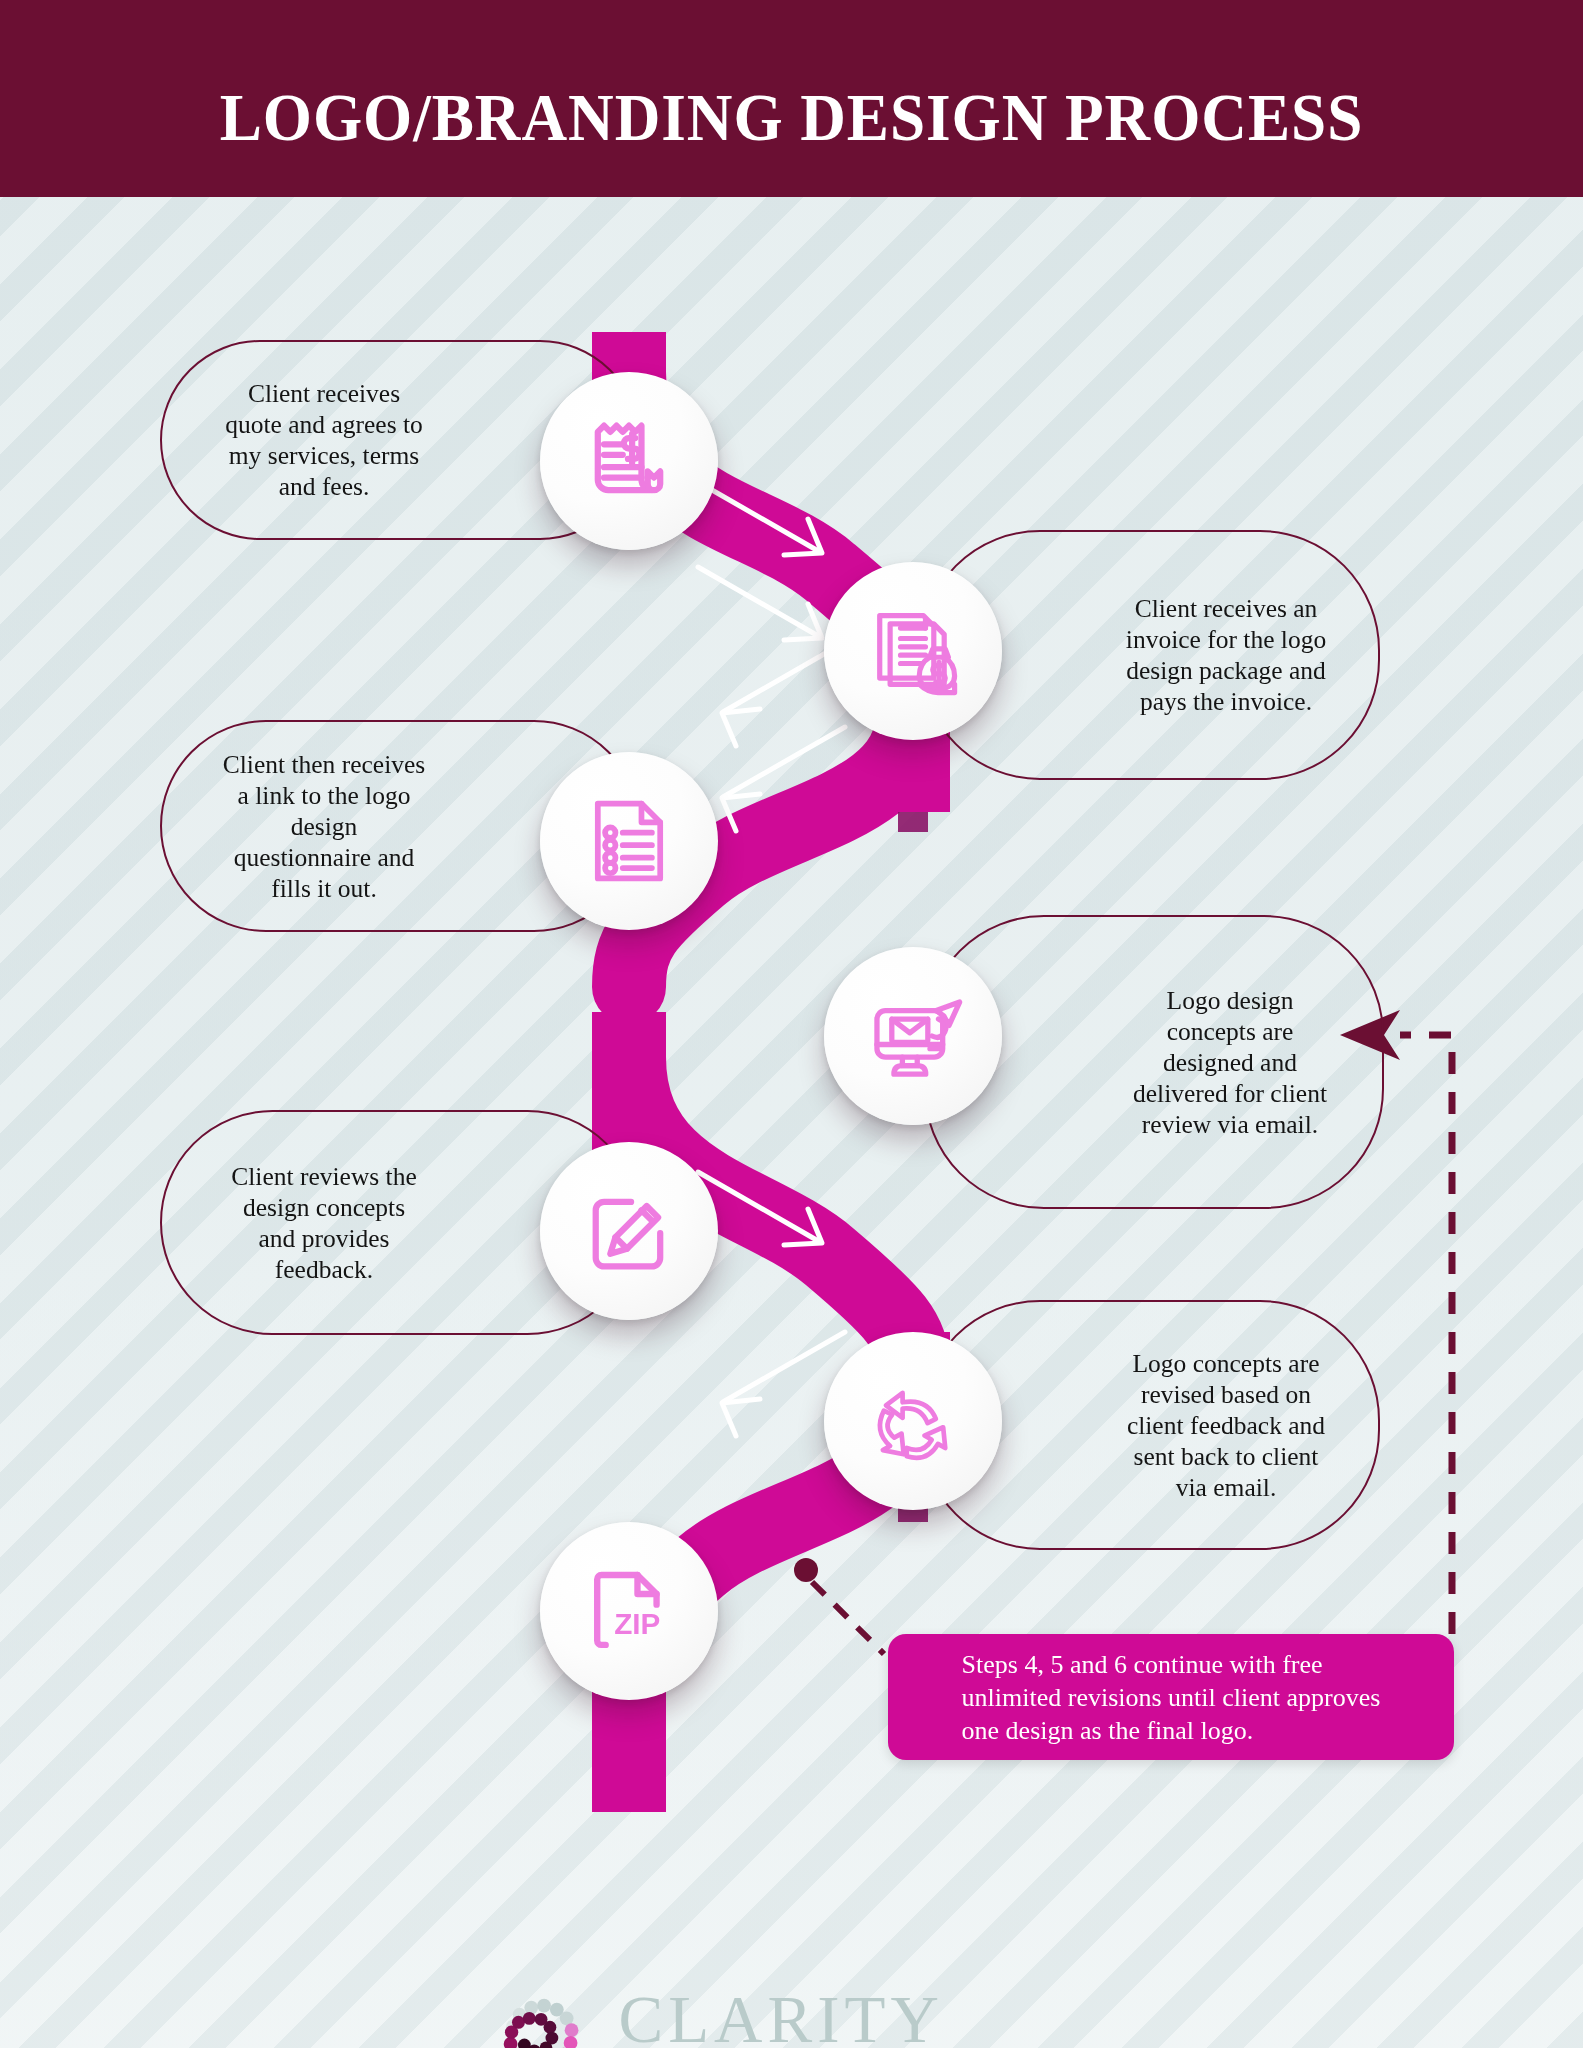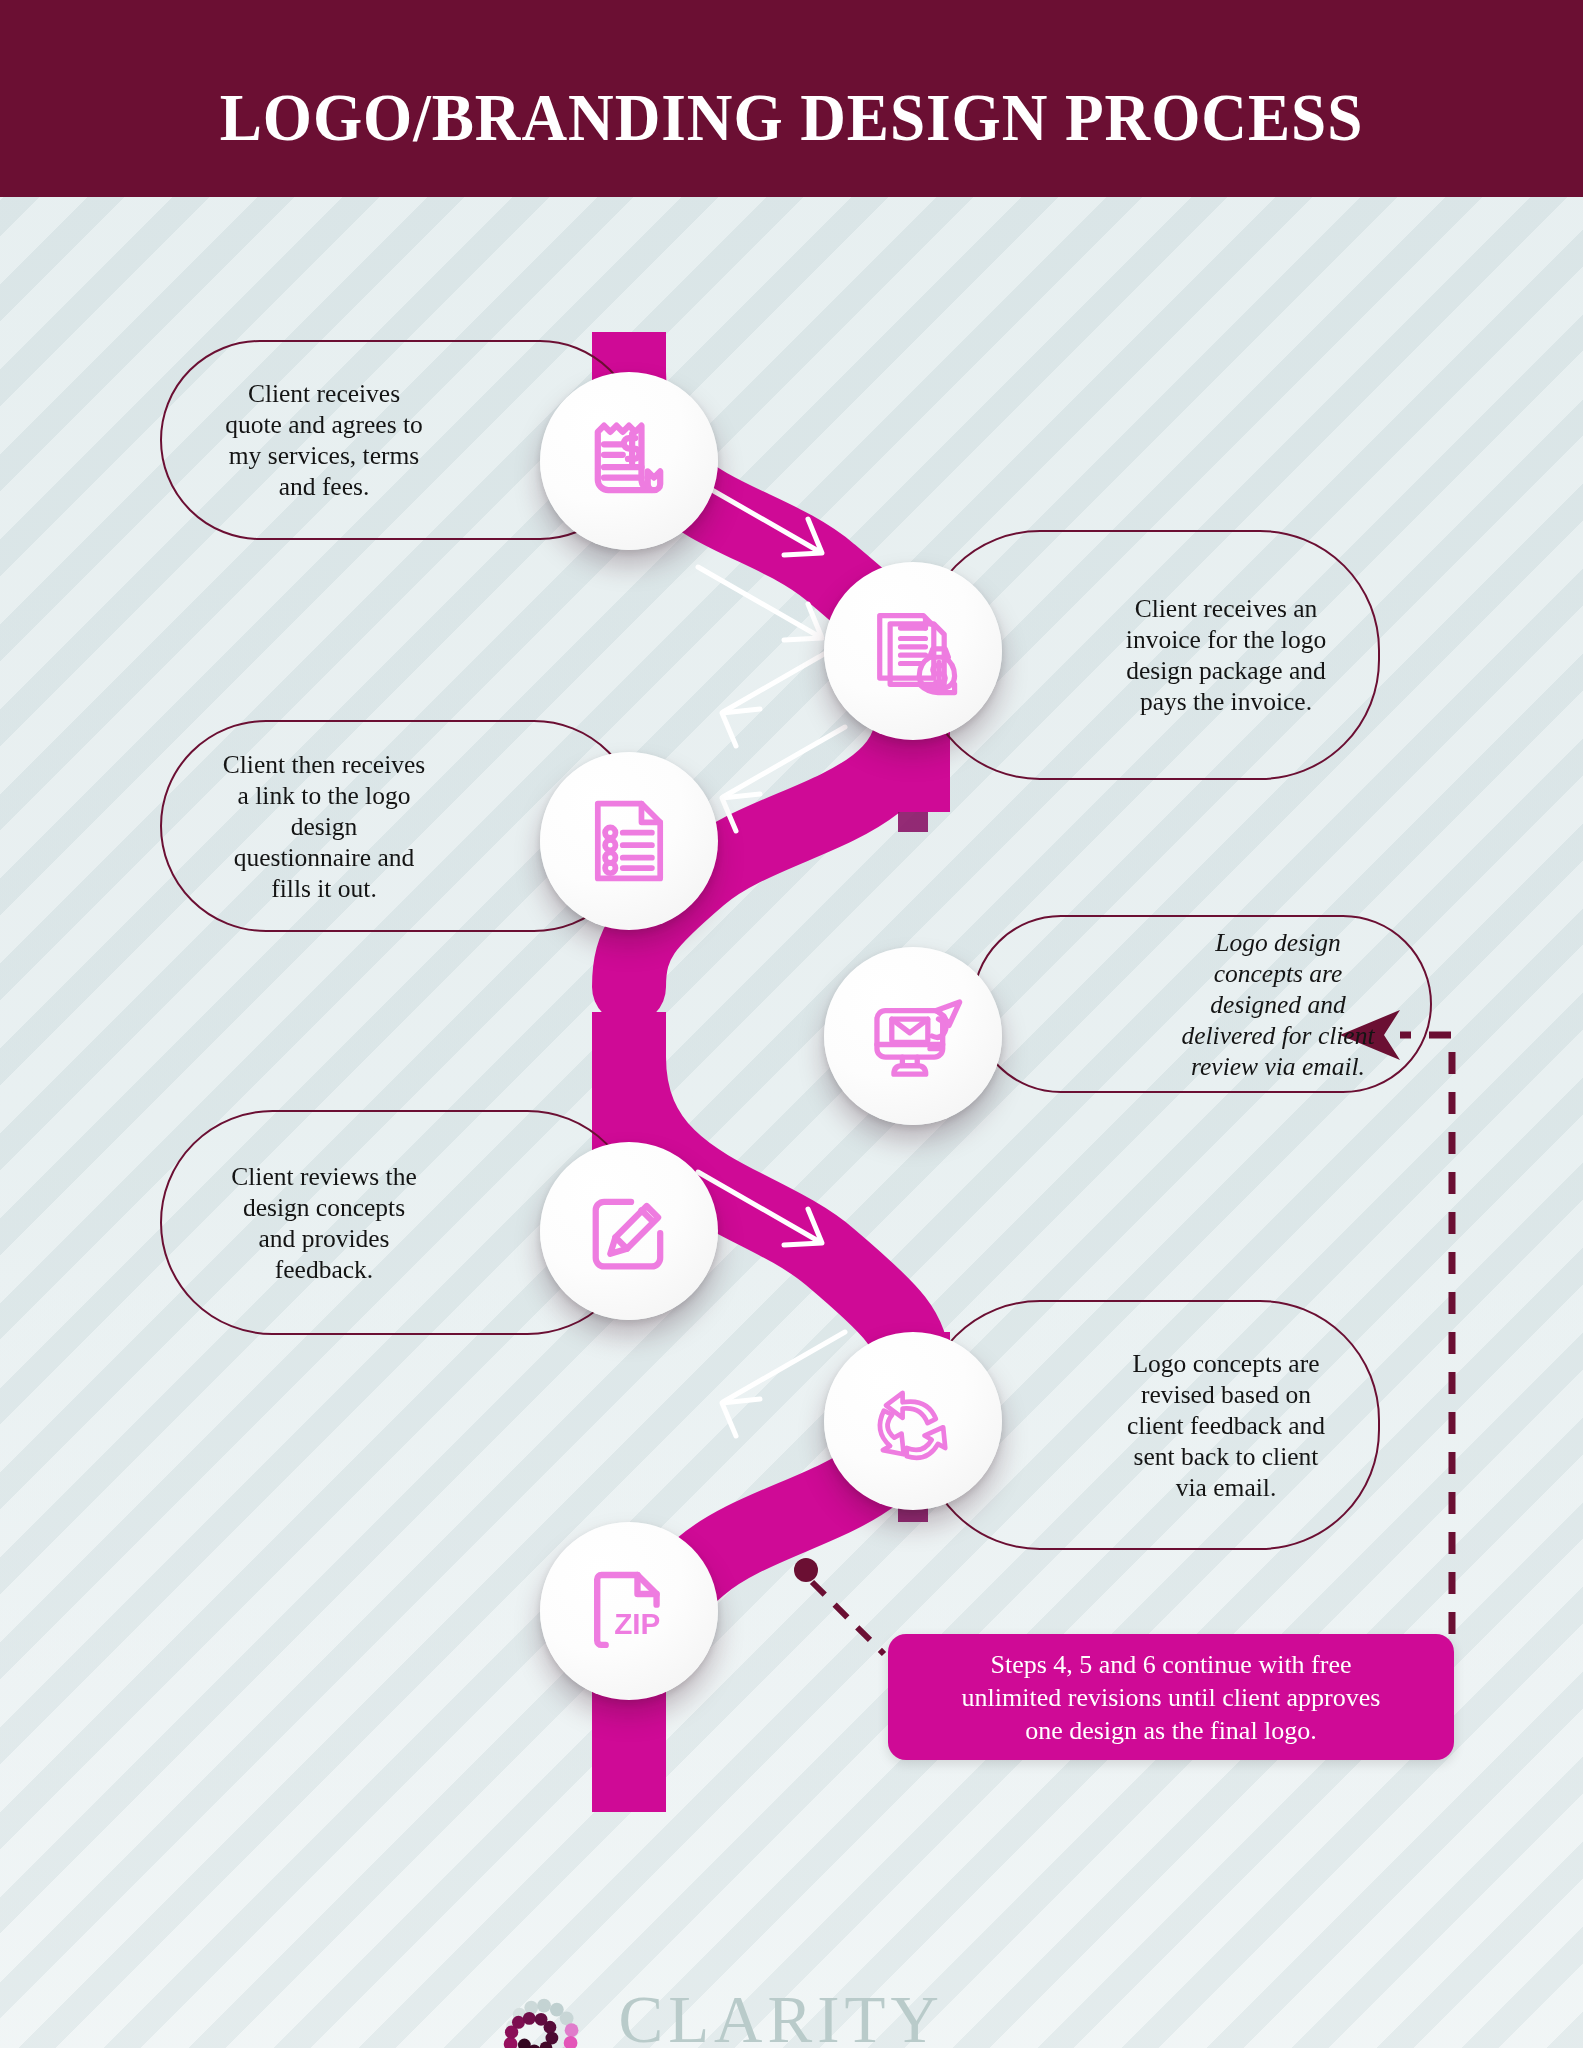--- a/index.html
+++ b/index.html
@@ -214,7 +214,7 @@
 fills it out.</div>
   </div>
 
-  <div class="pill right" style="left:972px;top:915px;width:460px;height:178px;font-style:italic;">
+  <div class="pill right" style="left:924px;top:915px;width:460px;height:294px;">
     <div class="pill-text">Logo design
 concepts are
 designed and

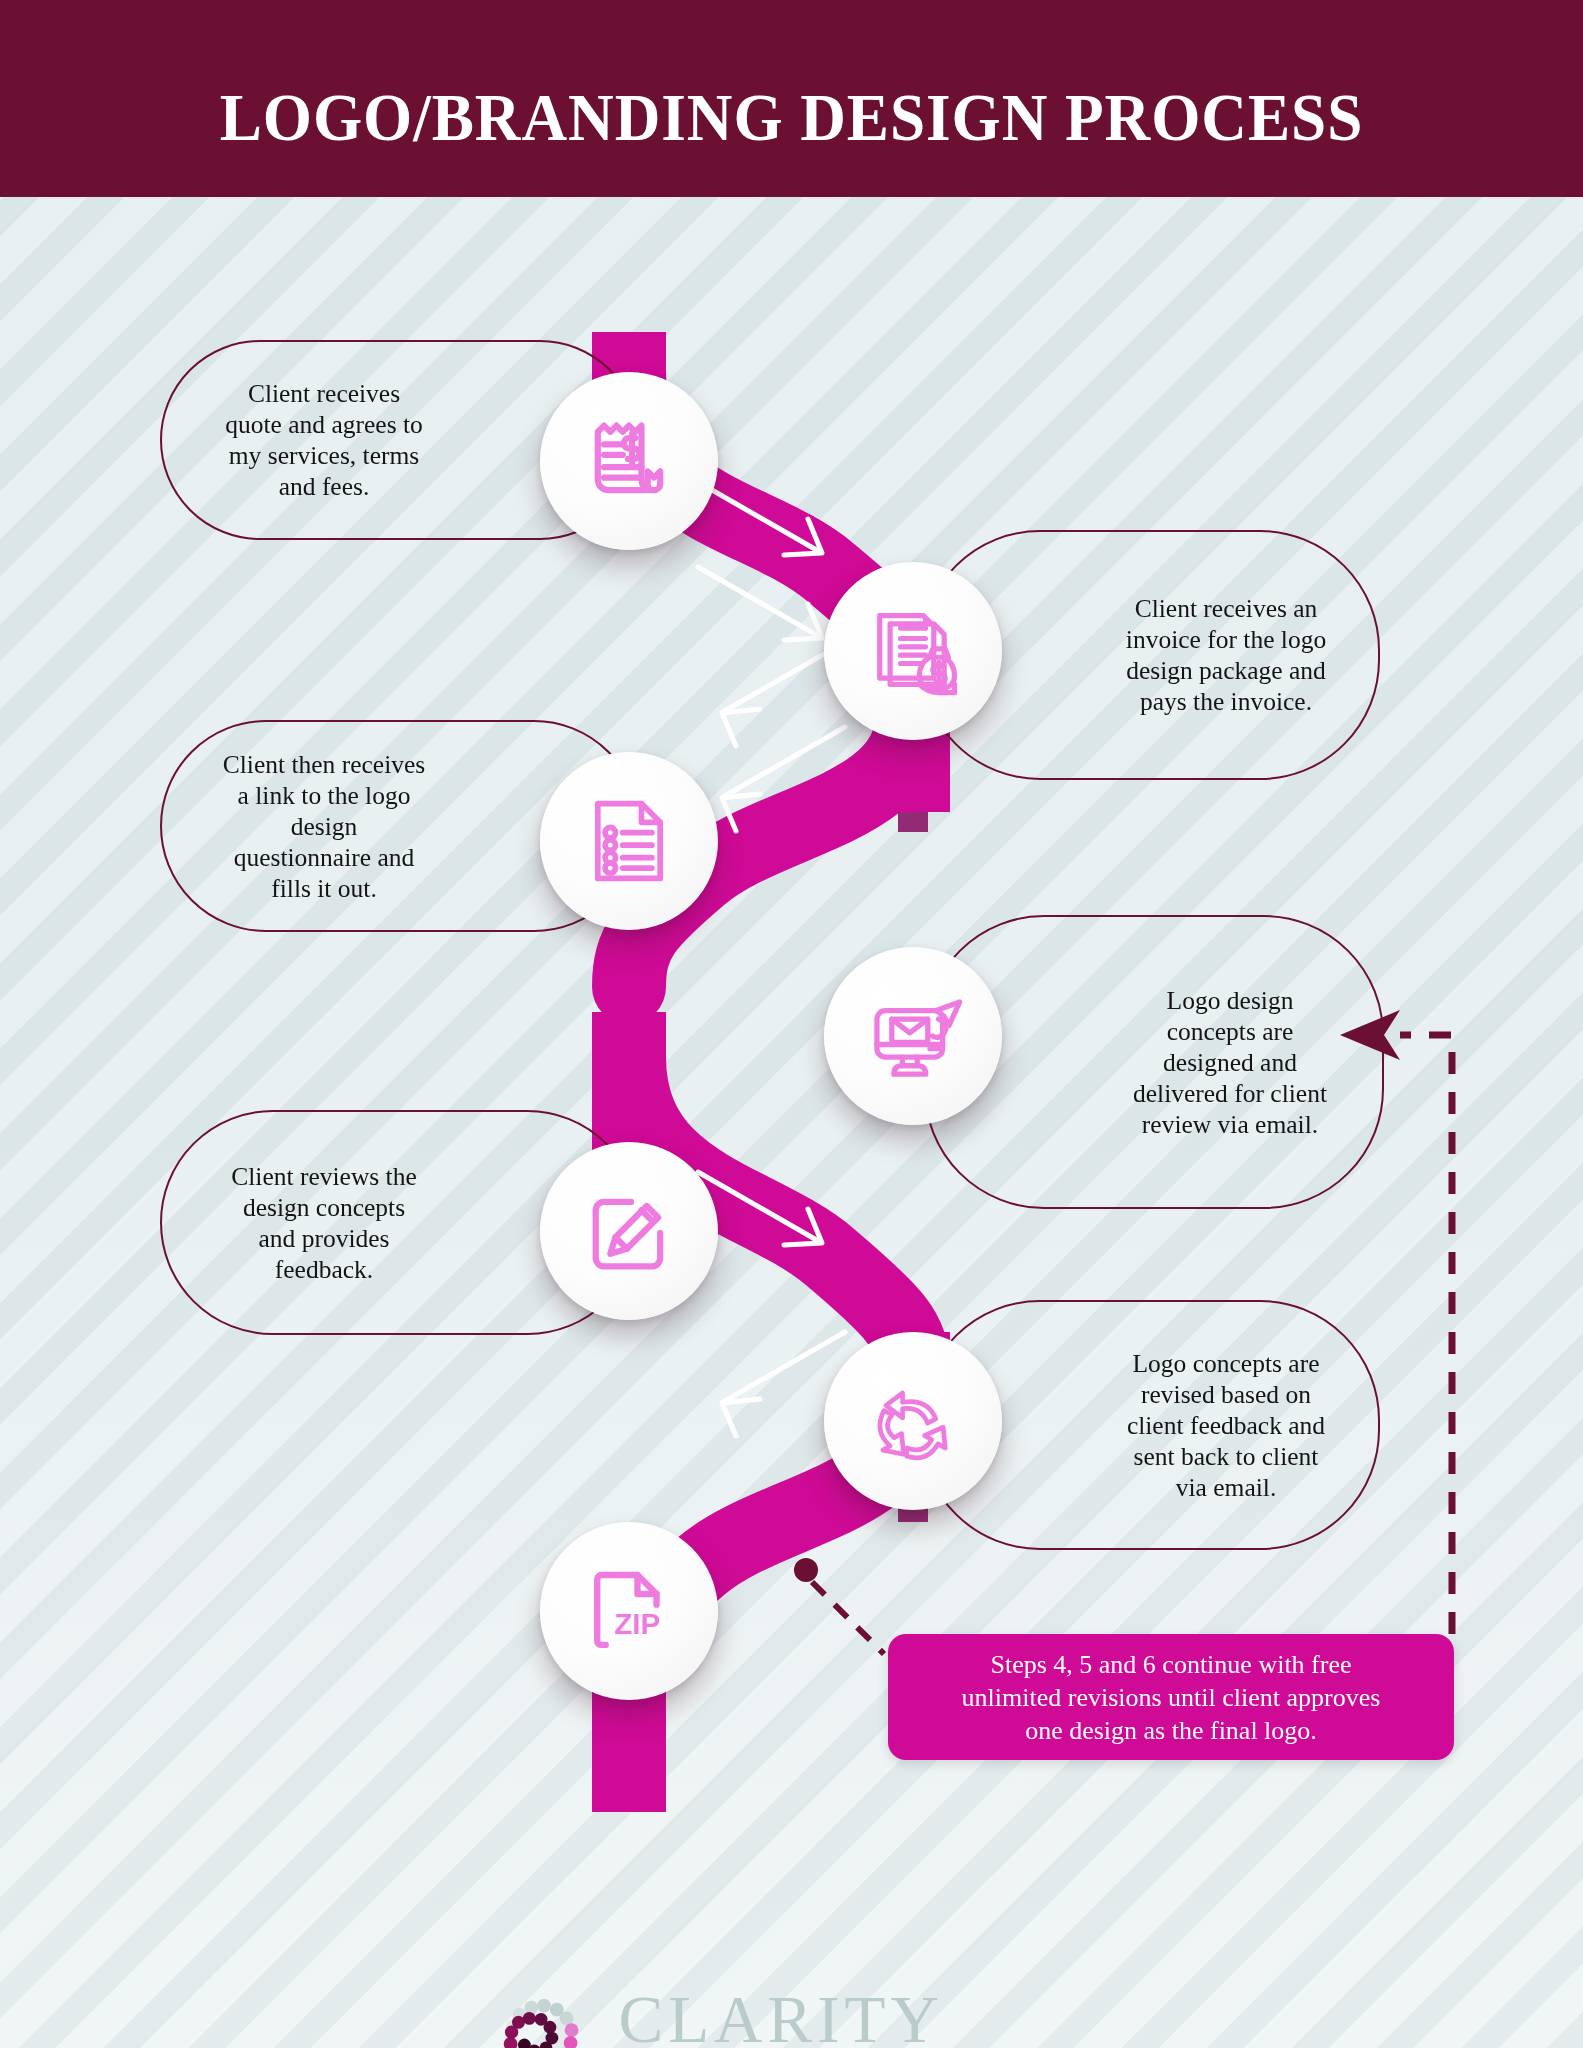--- a/index.html
+++ b/index.html
@@ -81,7 +81,7 @@
   #callout-text{
     color:#ffffff;
     font-family:"Liberation Serif", serif;
-    font-size:26px;line-height:33px;text-align:center;
+    font-size:26px;line-height:33px;text-align:left;
     padding:0 18px;white-space:pre-line;
   }
 

